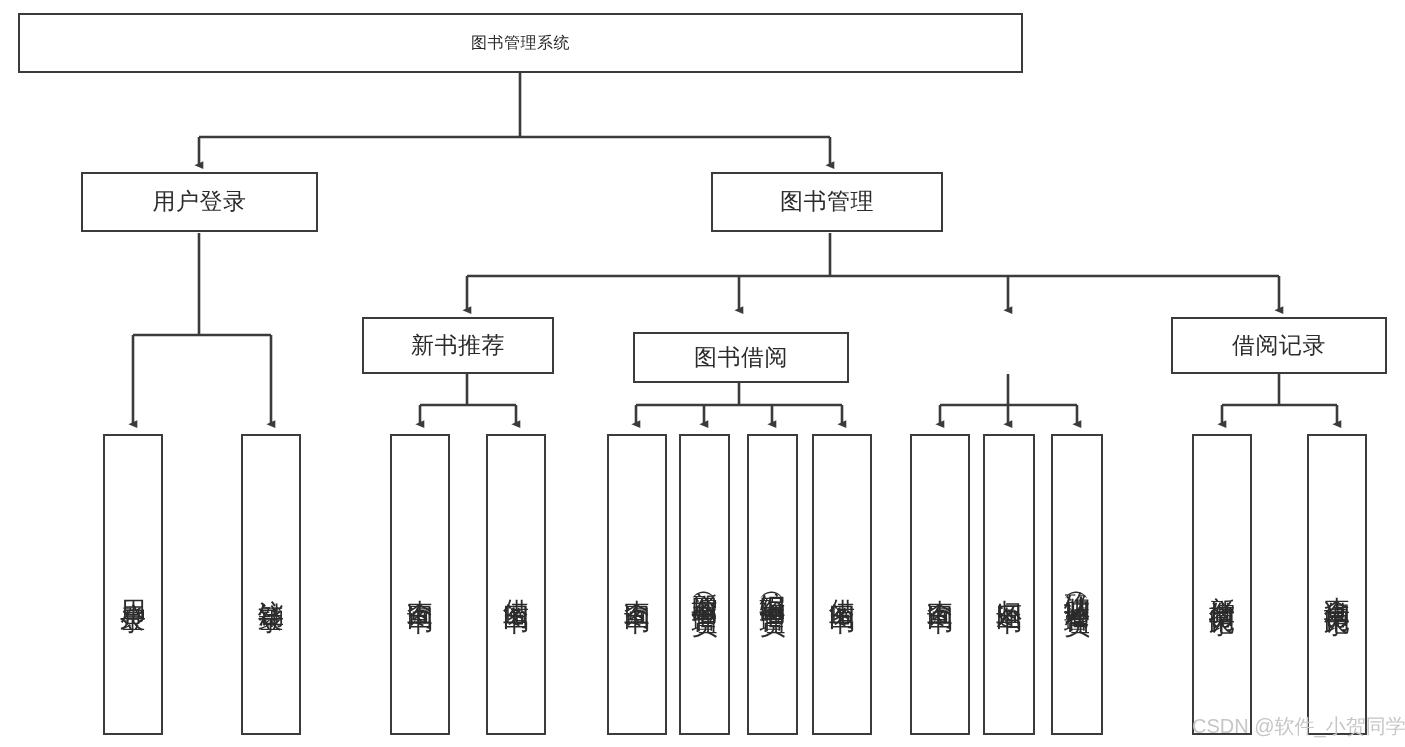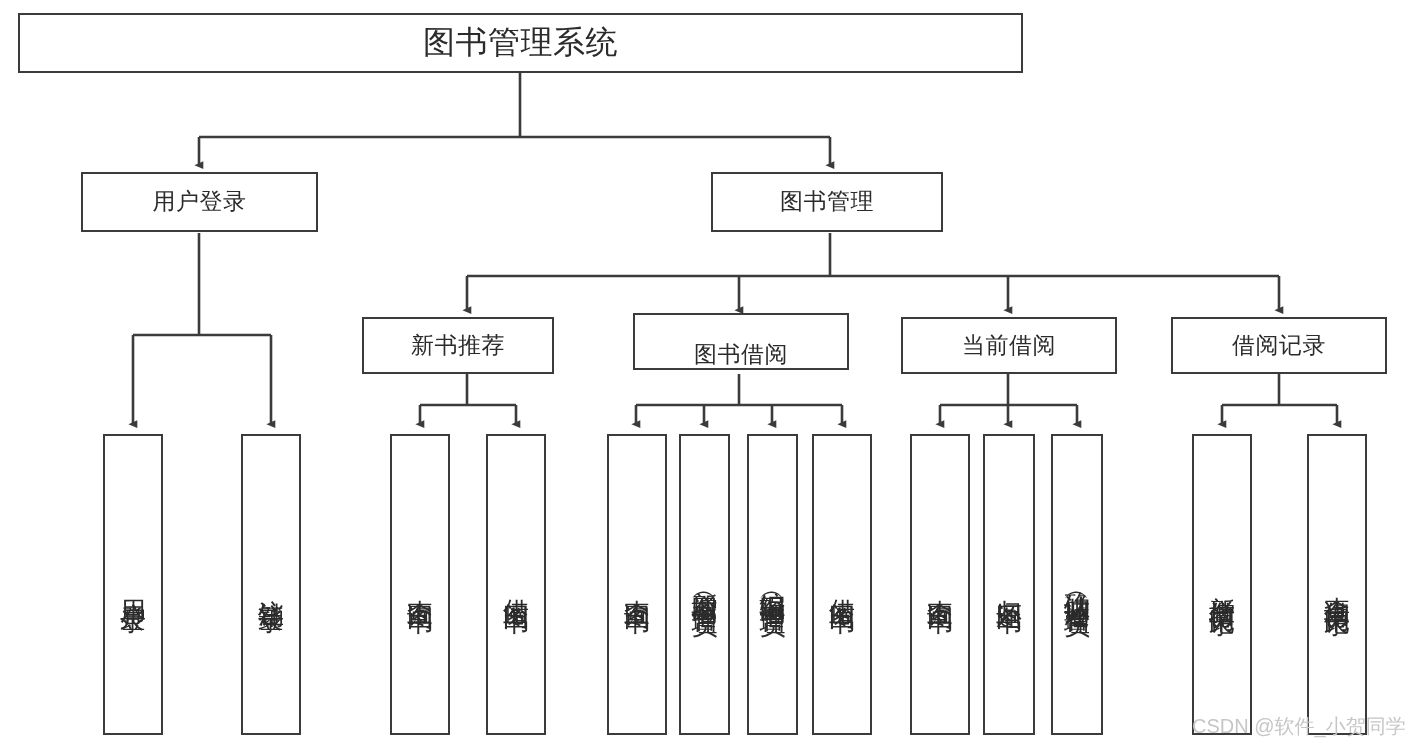--- a/index.html
+++ b/index.html
@@ -52,7 +52,7 @@
     font-size: 26px;
     letter-spacing: 3px;
   }
-  .node.root .node-label { font-size: 32px; }
+  .node.root .node-label { font-size: 16px; }
   .watermark {
     position: absolute;
     color: #c6c6c6;

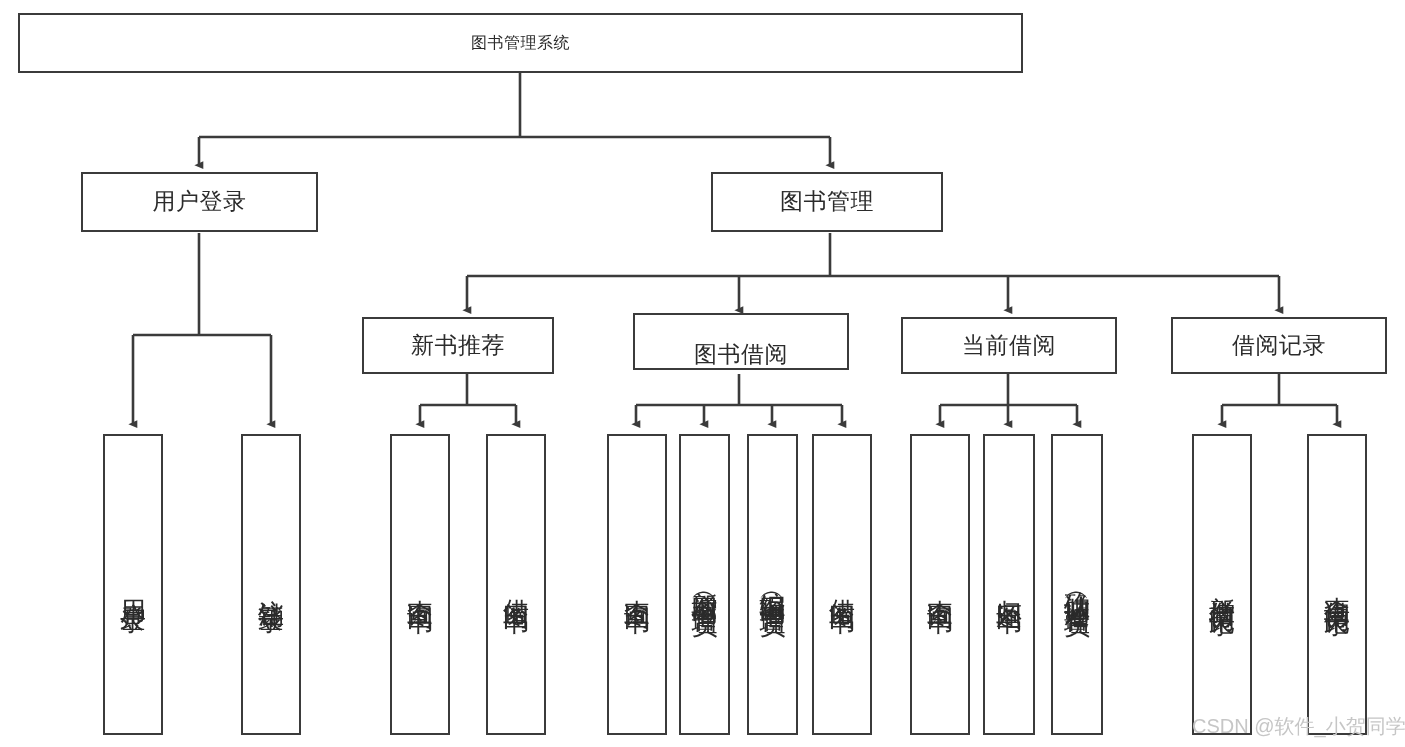--- a/index.html
+++ b/index.html
@@ -134,7 +134,7 @@
   <div class="node horiz" style="left:362px; top:317px; width:192px; height:57px;">
     <span class="node-label">新书推荐</span>
   </div>
-  <div class="node horiz" style="left:633px; top:313px; width:216px; height:57px;align-items:flex-end;">
+  <div class="node horiz" style="left:633px; top:332px; width:216px; height:51px;">
     <span class="node-label">图书借阅</span>
   </div>
   <div class="node horiz" style="left:901px; top:317px; width:216px; height:57px;">

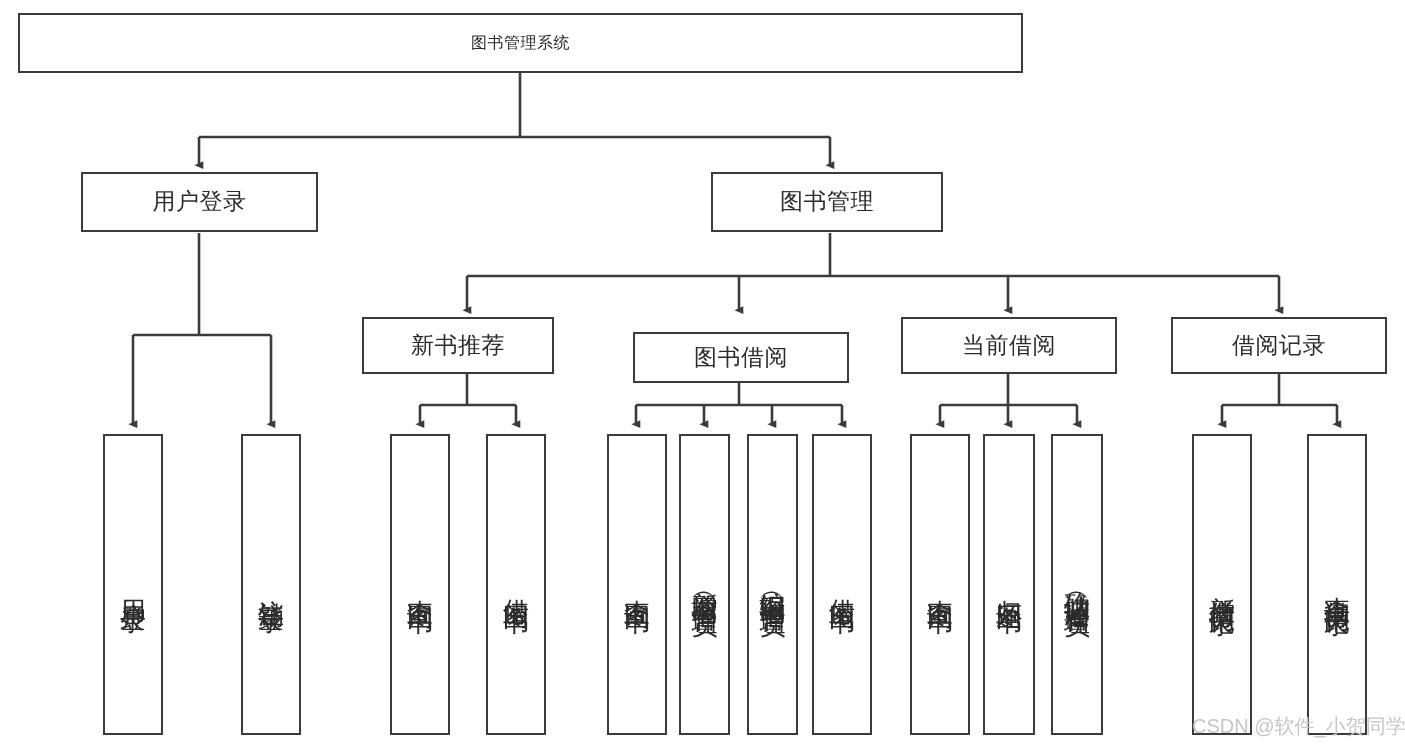--- a/index.html
+++ b/index.html
@@ -137,9 +137,6 @@
   <div class="node horiz" style="left:633px; top:332px; width:216px; height:51px;">
     <span class="node-label">图书借阅</span>
   </div>
-  <div class="node horiz" style="left:901px; top:317px; width:216px; height:57px;">
-    <span class="node-label">当前借阅</span>
-  </div>
   <div class="node horiz" style="left:1171px; top:317px; width:216px; height:57px;">
     <span class="node-label">借阅记录</span>
   </div>

